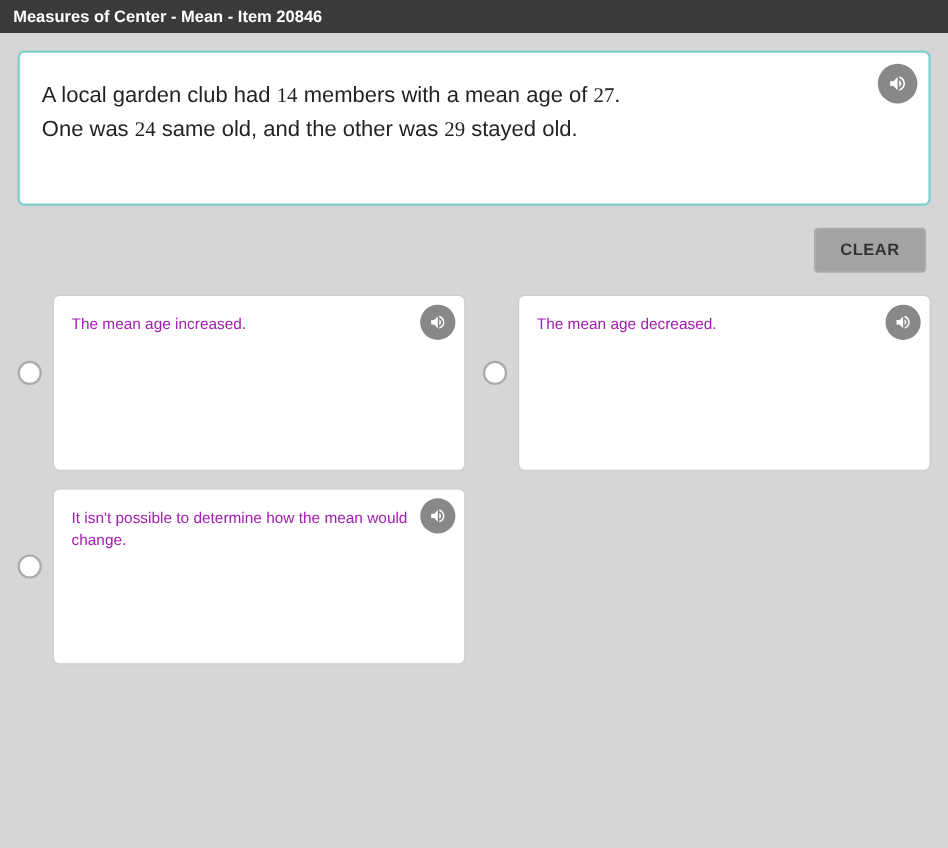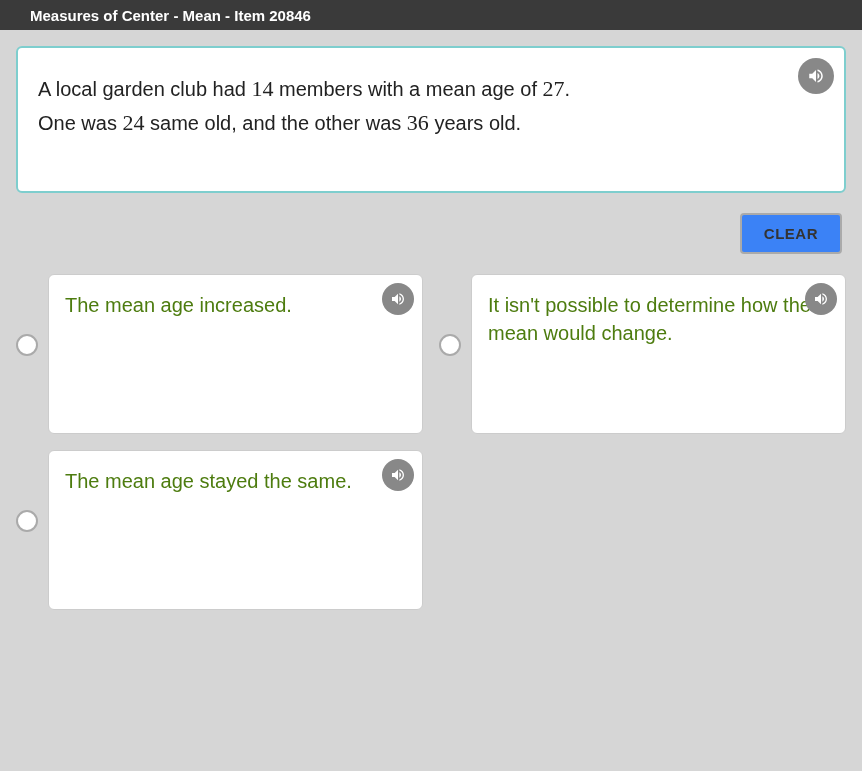--- a/index.html
+++ b/index.html
@@ -18,7 +18,7 @@
       color: #ffffff;
       font-size: 15px;
       font-weight: bold;
-      padding: 6px 30px;
+      padding: 6px 12px;
       height: 30px;
       display: flex;
       align-items: center;

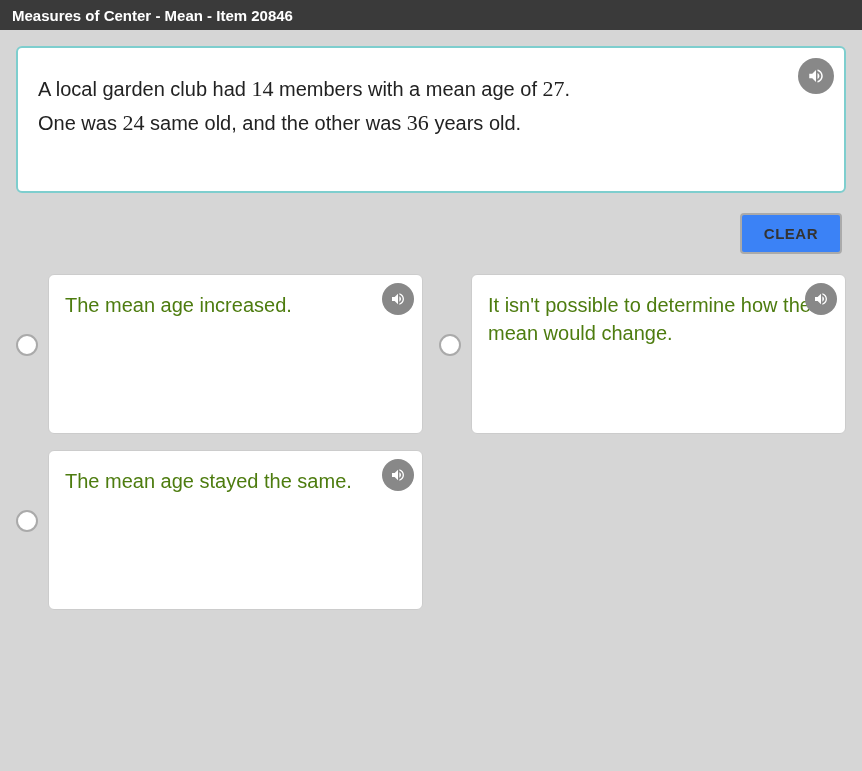--- a/index.html
+++ b/index.html
@@ -48,7 +48,7 @@
 
     #question-text .number {
       font-family: "Times New Roman", serif;
-      font-size: 22px;
+      font-size: 19px;
     }
 
     #question-audio-btn {

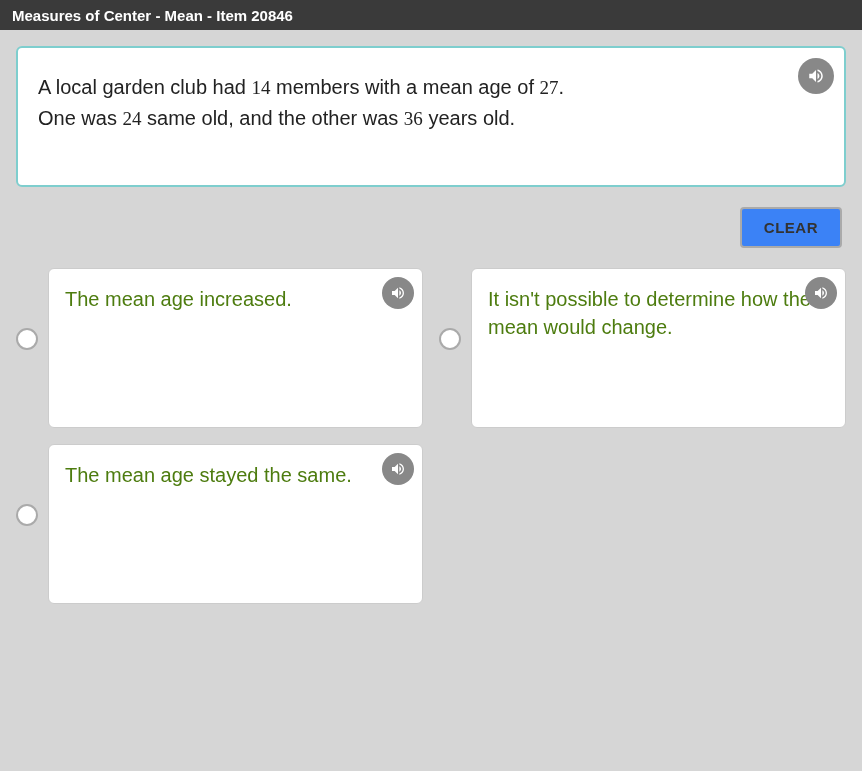--- a/index.html
+++ b/index.html
@@ -170,7 +170,7 @@
         <span>A local garden club had </span><span class="number">14</span><span> members with a mean age of </span><span class="number">27</span><span>.</span>
       </p>
       <p>
-        <span>One was </span><span class="number">24</span><span> same old, and the other was </span><span class="number">36</span><span> years old.</span>
+        <span>One was </span><span class="number">24</span><span> same old, and the other was </span><span class="number">29</span><span> years old.</span>
       </p>
       <br>
     </div>

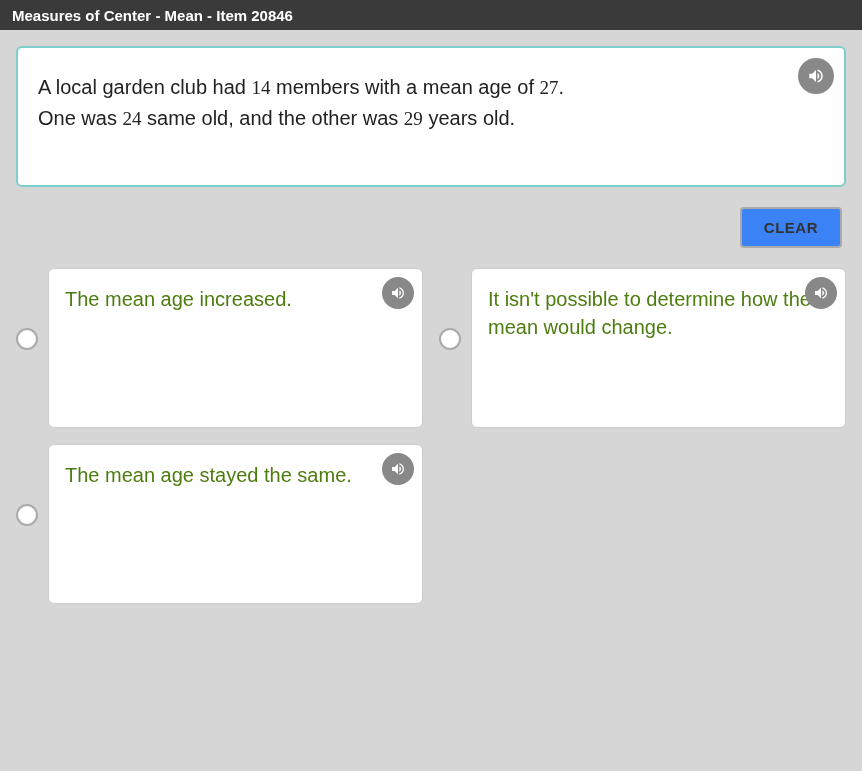--- a/index.html
+++ b/index.html
@@ -170,7 +170,7 @@
         <span>A local garden club had </span><span class="number">14</span><span> members with a mean age of </span><span class="number">27</span><span>.</span>
       </p>
       <p>
-        <span>One was </span><span class="number">24</span><span> same old, and the other was </span><span class="number">29</span><span> years old.</span>
+        <span>One was </span><span class="number">24</span><span> same old, and the other was </span><span class="number">29</span><span> stayed old.</span>
       </p>
       <br>
     </div>

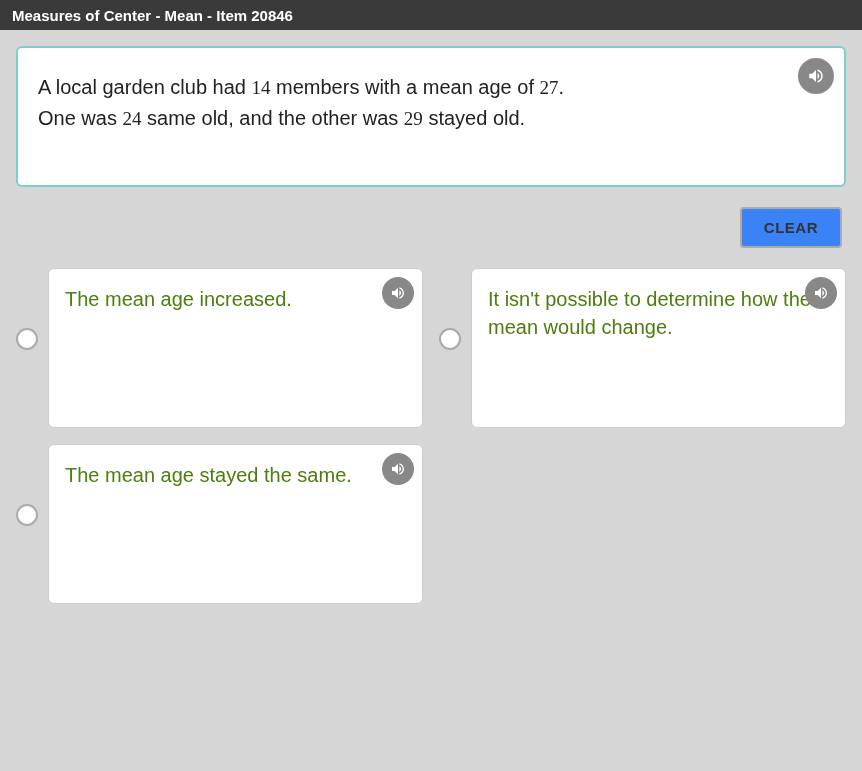--- a/index.html
+++ b/index.html
@@ -82,7 +82,7 @@
       letter-spacing: 0.5px;
       border: 2px solid #aaa;
       border-radius: 4px;
-      background-color: #3b82f6;
+      background-color: #a3a3a3;
       color: #333;
       cursor: pointer;
     }

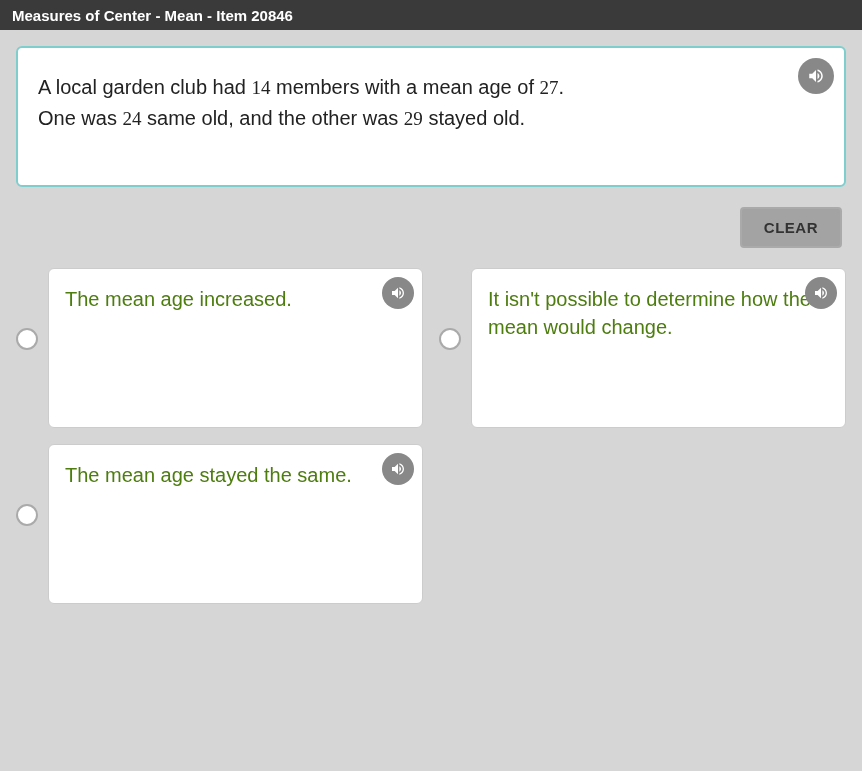--- a/index.html
+++ b/index.html
@@ -122,8 +122,8 @@
     }
 
     .answer-card-text {
-      font-size: 20px;
-      color: #4d7c0f;
+      font-size: 14px;
+      color: #a21caf;
       line-height: 1.4;
     }
 

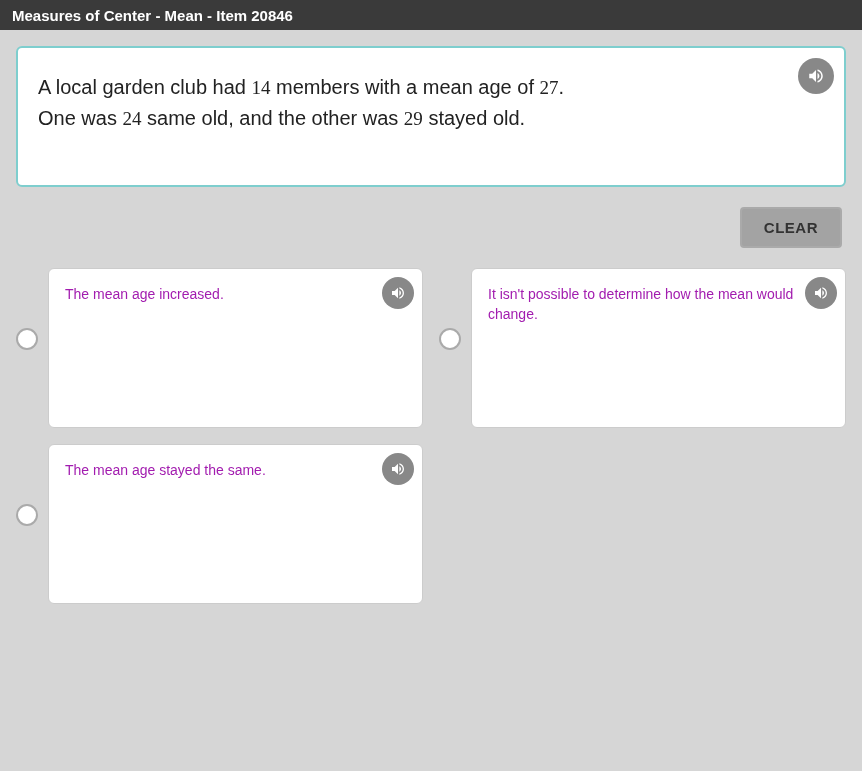--- a/index.html
+++ b/index.html
@@ -200,6 +200,17 @@
       </div>
     </div>
 
+    <div class="answer-item">
+      <div class="radio-circle"></div>
+      <div class="answer-card">
+        <span class="answer-card-text">The mean age decreased.</span>
+        <button class="answer-audio-btn speaker-icon" aria-label="Play answer 2 audio">
+          <svg viewBox="0 0 24 24" xmlns="http://www.w3.org/2000/svg">
+            <path d="M3 9v6h4l5 5V4L7 9H3zm13.5 3c0-1.77-1.02-3.29-2.5-4.03v8.05c1.48-.73 2.5-2.25 2.5-4.02zM14 3.23v2.06c2.89.86 5 3.54 5 6.71s-2.11 5.85-5 6.71v2.06c4.01-.91 7-4.49 7-8.77s-2.99-7.86-7-8.77z"></path>
+          </svg>
+        </button>
+      </div>
+    </div>
 
     <div class="answer-item">
       <div class="radio-circle"></div>

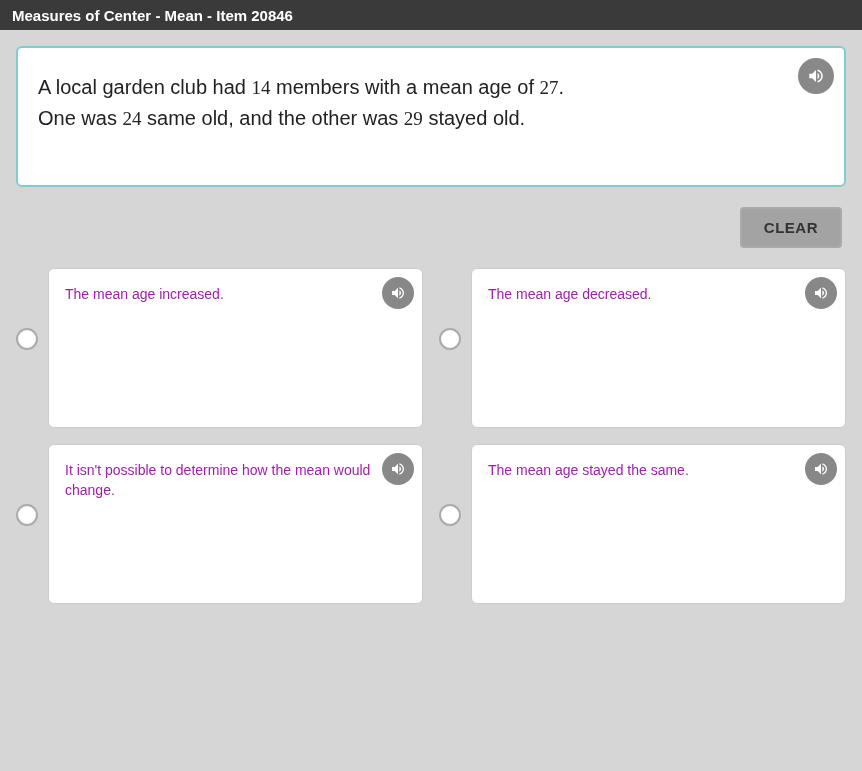--- a/index.html
+++ b/index.html
@@ -224,17 +224,6 @@
       </div>
     </div>
 
-    <div class="answer-item">
-      <div class="radio-circle"></div>
-      <div class="answer-card">
-        <span class="answer-card-text">The mean age stayed the same.</span>
-        <button class="answer-audio-btn speaker-icon" aria-label="Play answer 4 audio">
-          <svg viewBox="0 0 24 24" xmlns="http://www.w3.org/2000/svg">
-            <path d="M3 9v6h4l5 5V4L7 9H3zm13.5 3c0-1.77-1.02-3.29-2.5-4.03v8.05c1.48-.73 2.5-2.25 2.5-4.02zM14 3.23v2.06c2.89.86 5 3.54 5 6.71s-2.11 5.85-5 6.71v2.06c4.01-.91 7-4.49 7-8.77s-2.99-7.86-7-8.77z"></path>
-          </svg>
-        </button>
-      </div>
-    </div>
 
   </div>
 </div>

